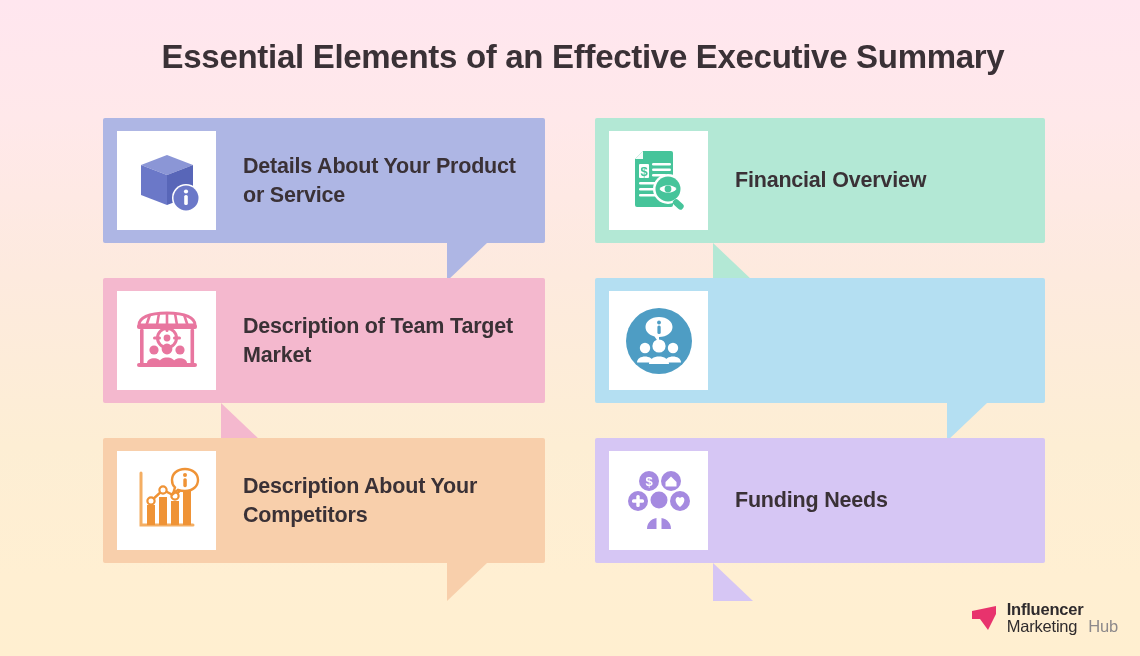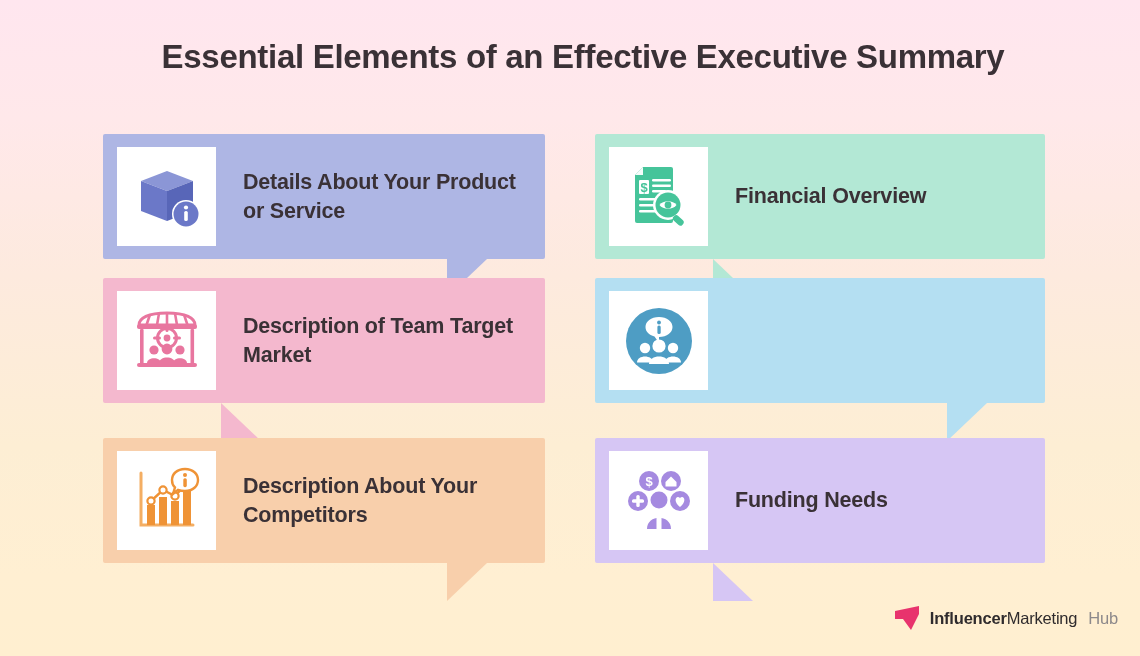--- a/index.html
+++ b/index.html
@@ -54,7 +54,7 @@
   .card.col-left  { left: 0px;   width: 442px; }
   .card.col-right { left: 492px; width: 450px; }
 
-  .card.row-0 { top: 0px; margin-top: 16px; }
+  .card.row-0 { top: 0px; }
   .card.row-1 { top: 160px; }
   .card.row-2 { top: 320px; }
 

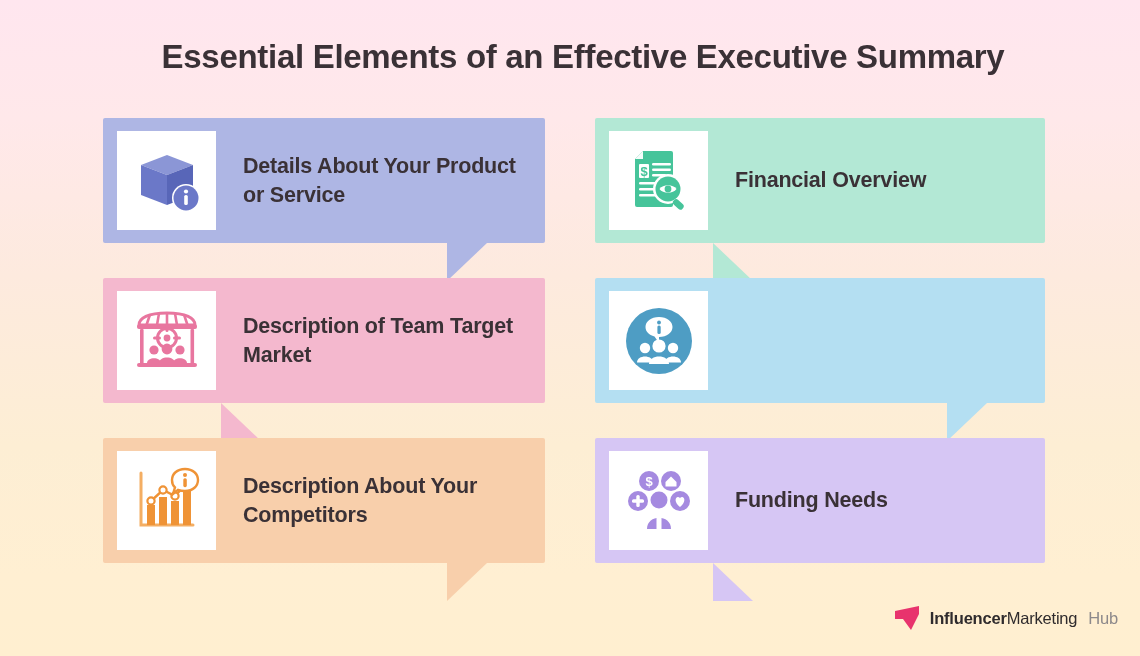--- a/index.html
+++ b/index.html
@@ -124,6 +124,7 @@
   .logo-mark { flex: 0 0 auto; }
   .logo-text {
     display: flex;
+    flex-direction: column;
     line-height: 1.02;
   }
   .logo-line1 {

